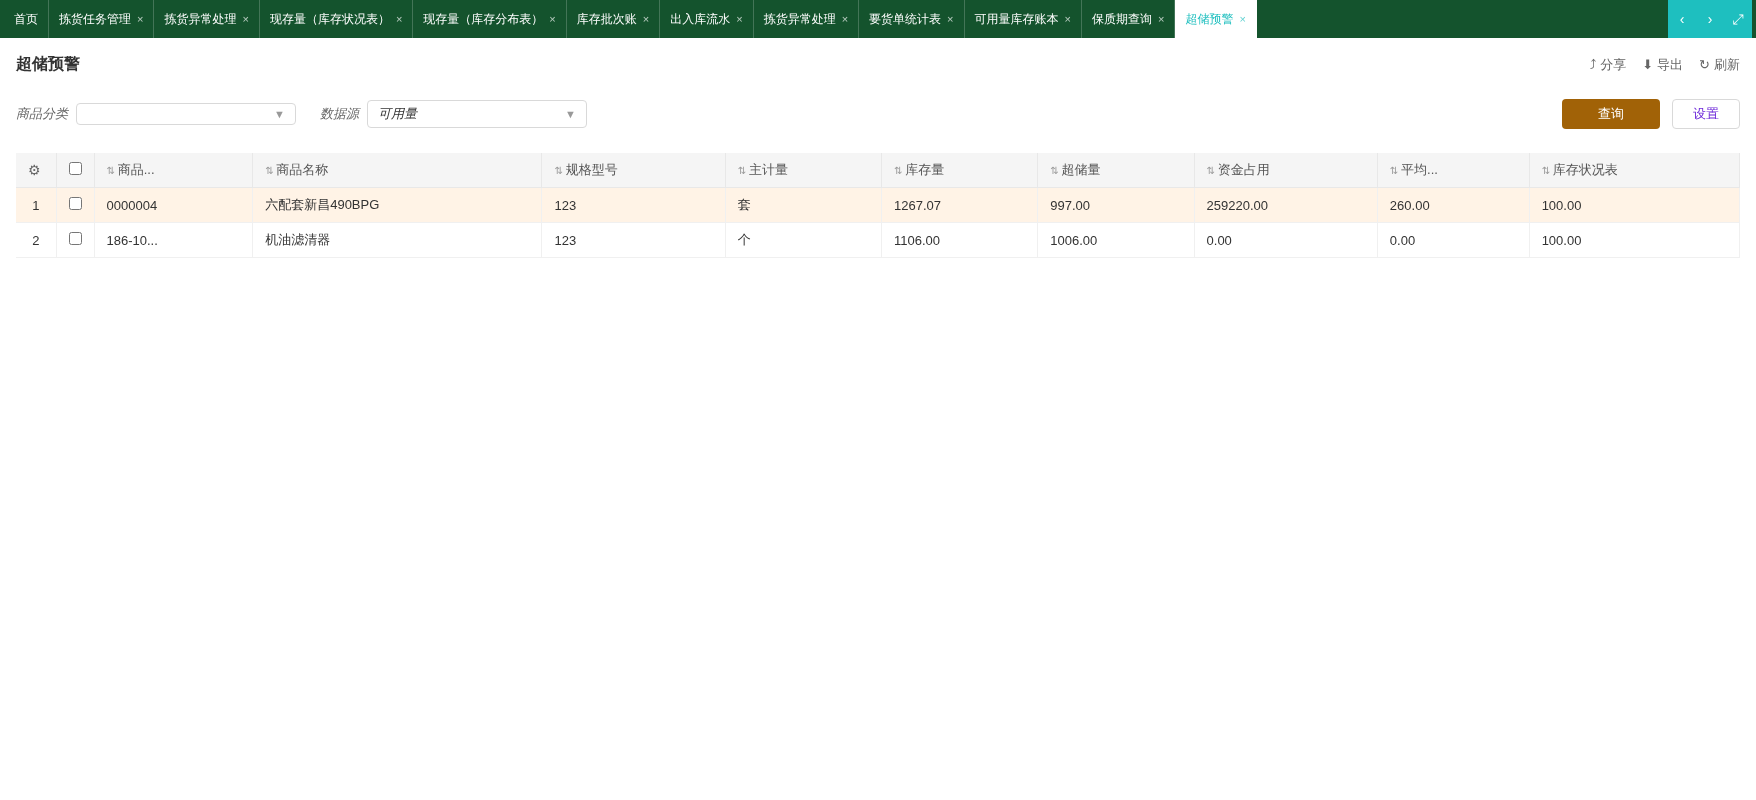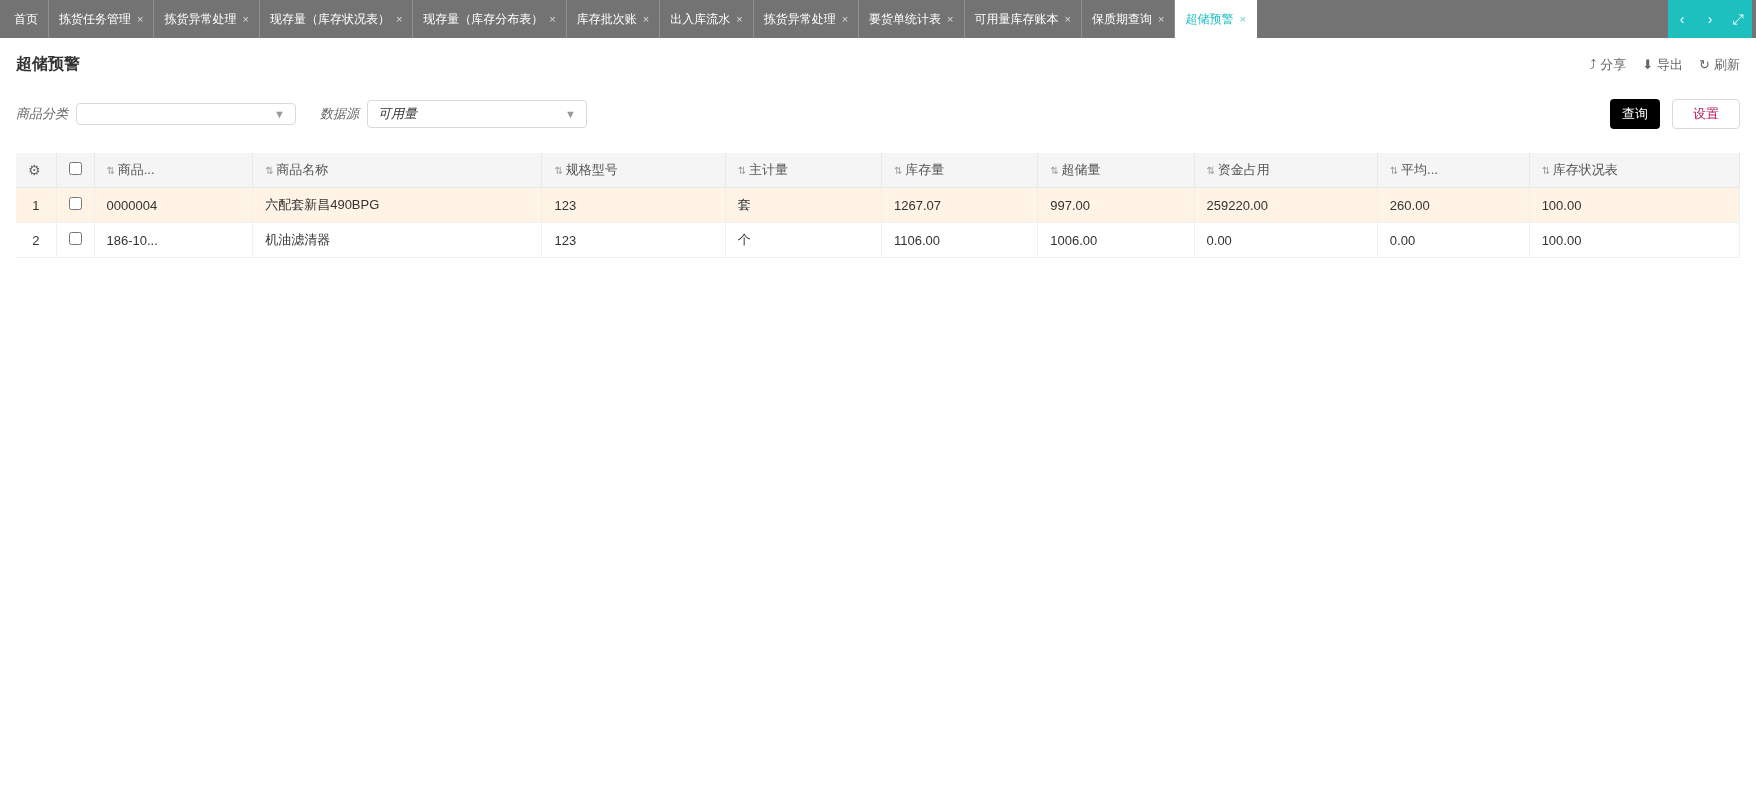--- a/index.html
+++ b/index.html
@@ -9,7 +9,7 @@
     .top-nav {
       display: flex;
       align-items: center;
-      background: #737373;
+      background: #14532d;
       height: 38px;
       padding: 0 4px;
       overflow: hidden;

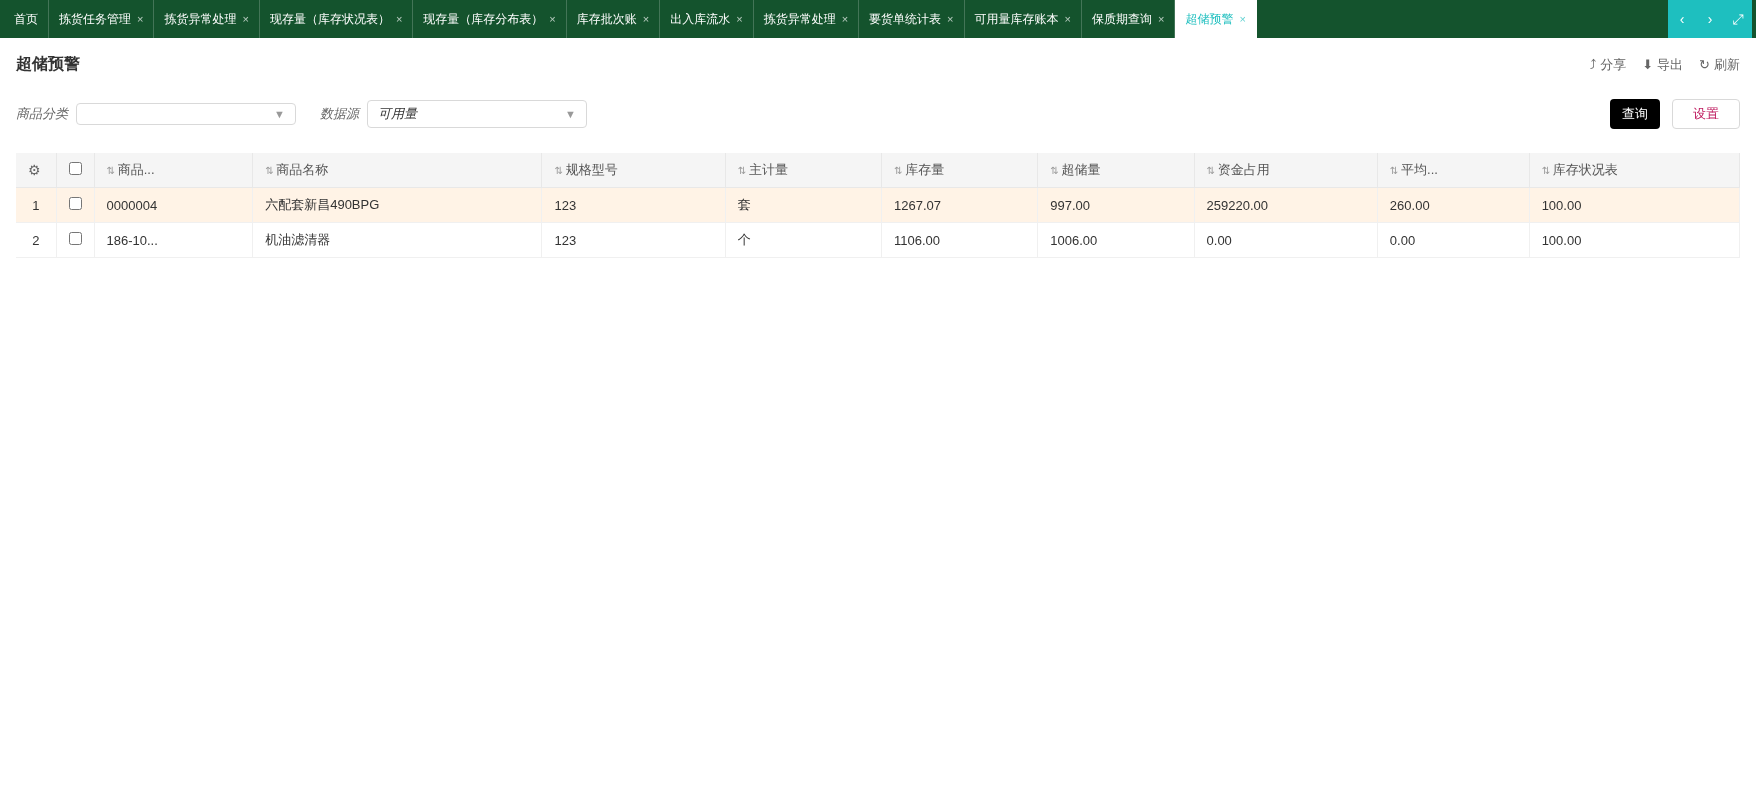--- a/index.html
+++ b/index.html
@@ -115,11 +115,11 @@
 
     
     .btn-query {
-      background: #000000;
+      background: #a16207;
       color: #fff;
       border: none;
       border-radius: 4px;
-      padding: 6px 12px;
+      padding: 6px 36px;
       font-size: 13px;
       cursor: pointer;
       margin-left: auto;

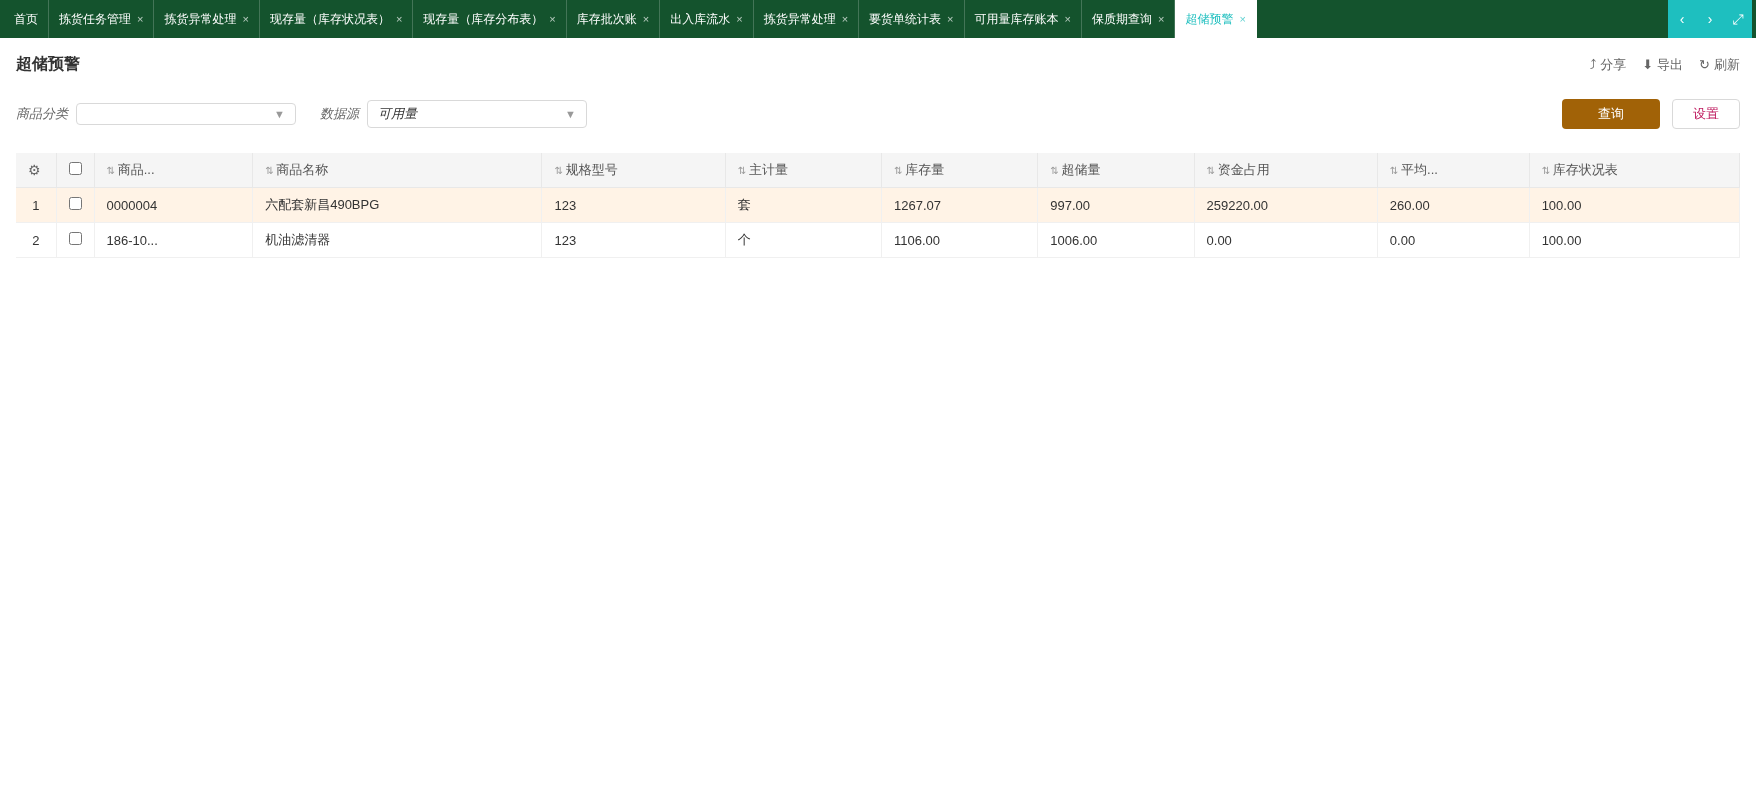--- a/index.html
+++ b/index.html
@@ -126,7 +126,7 @@
     }
     .btn-settings {
       background: #fff;
-      color: #be185d;
+      color: #6d28d9;
       border: 1px solid #d9d9d9;
       border-radius: 4px;
       padding: 5px 20px;

